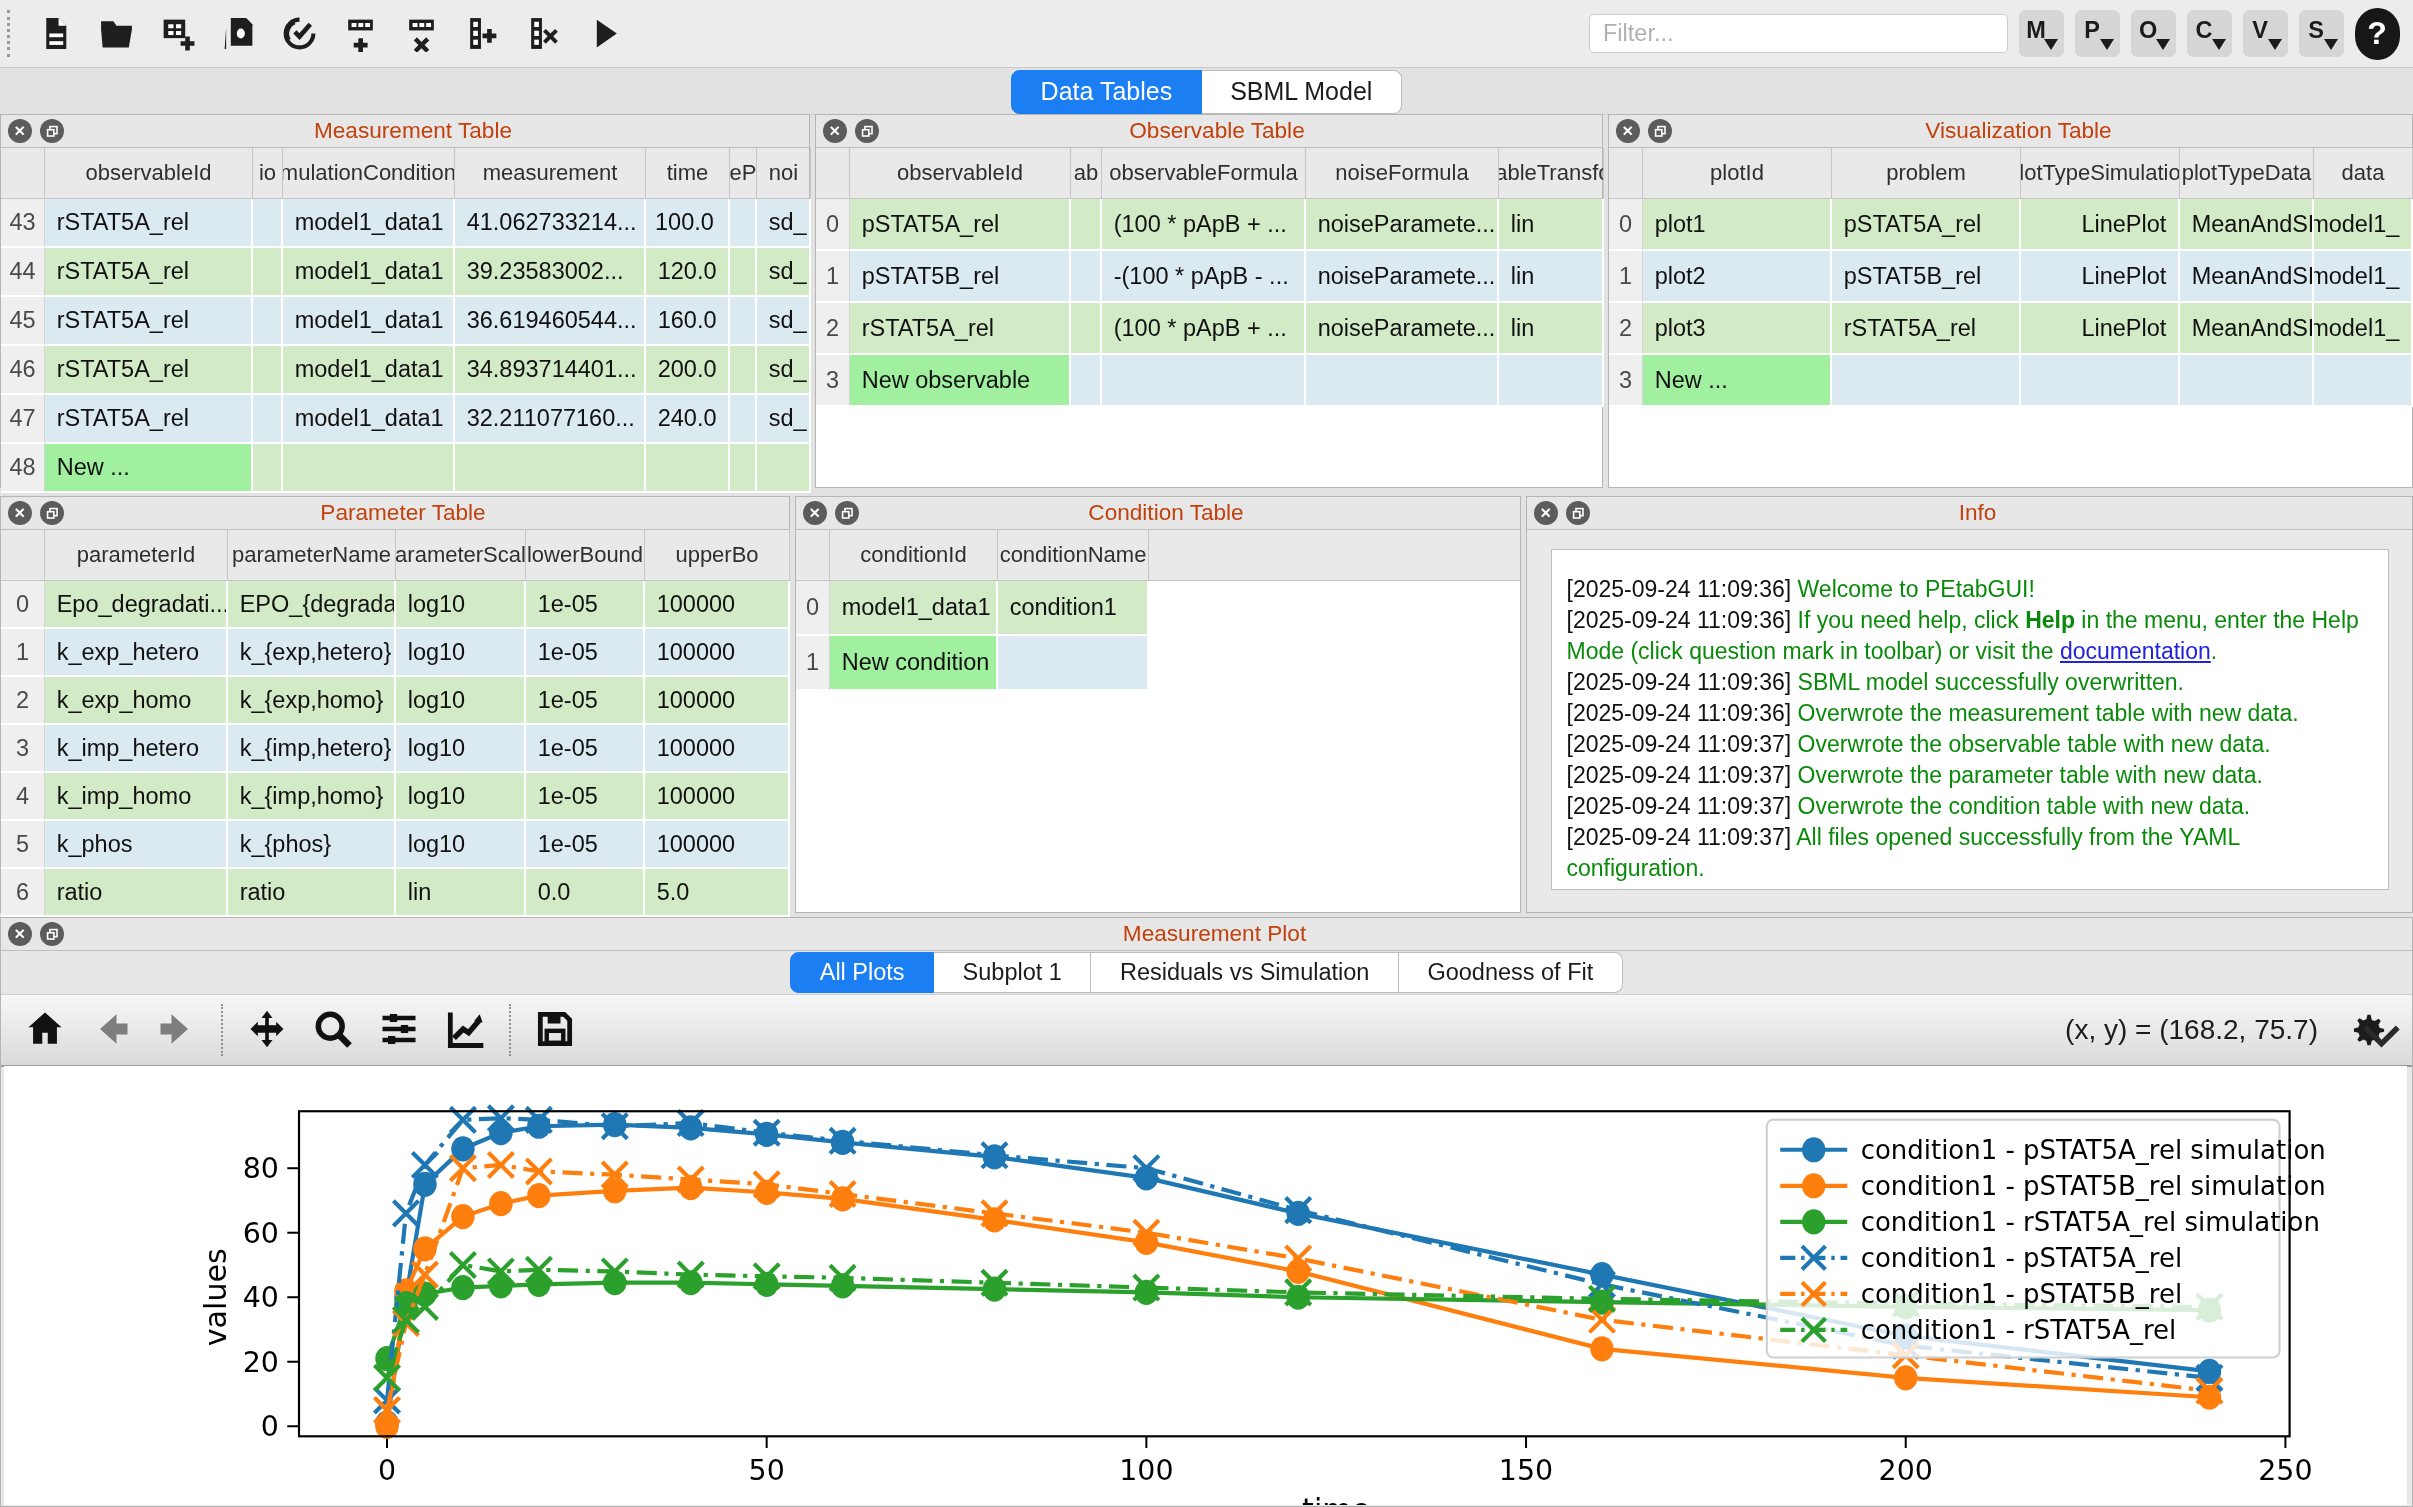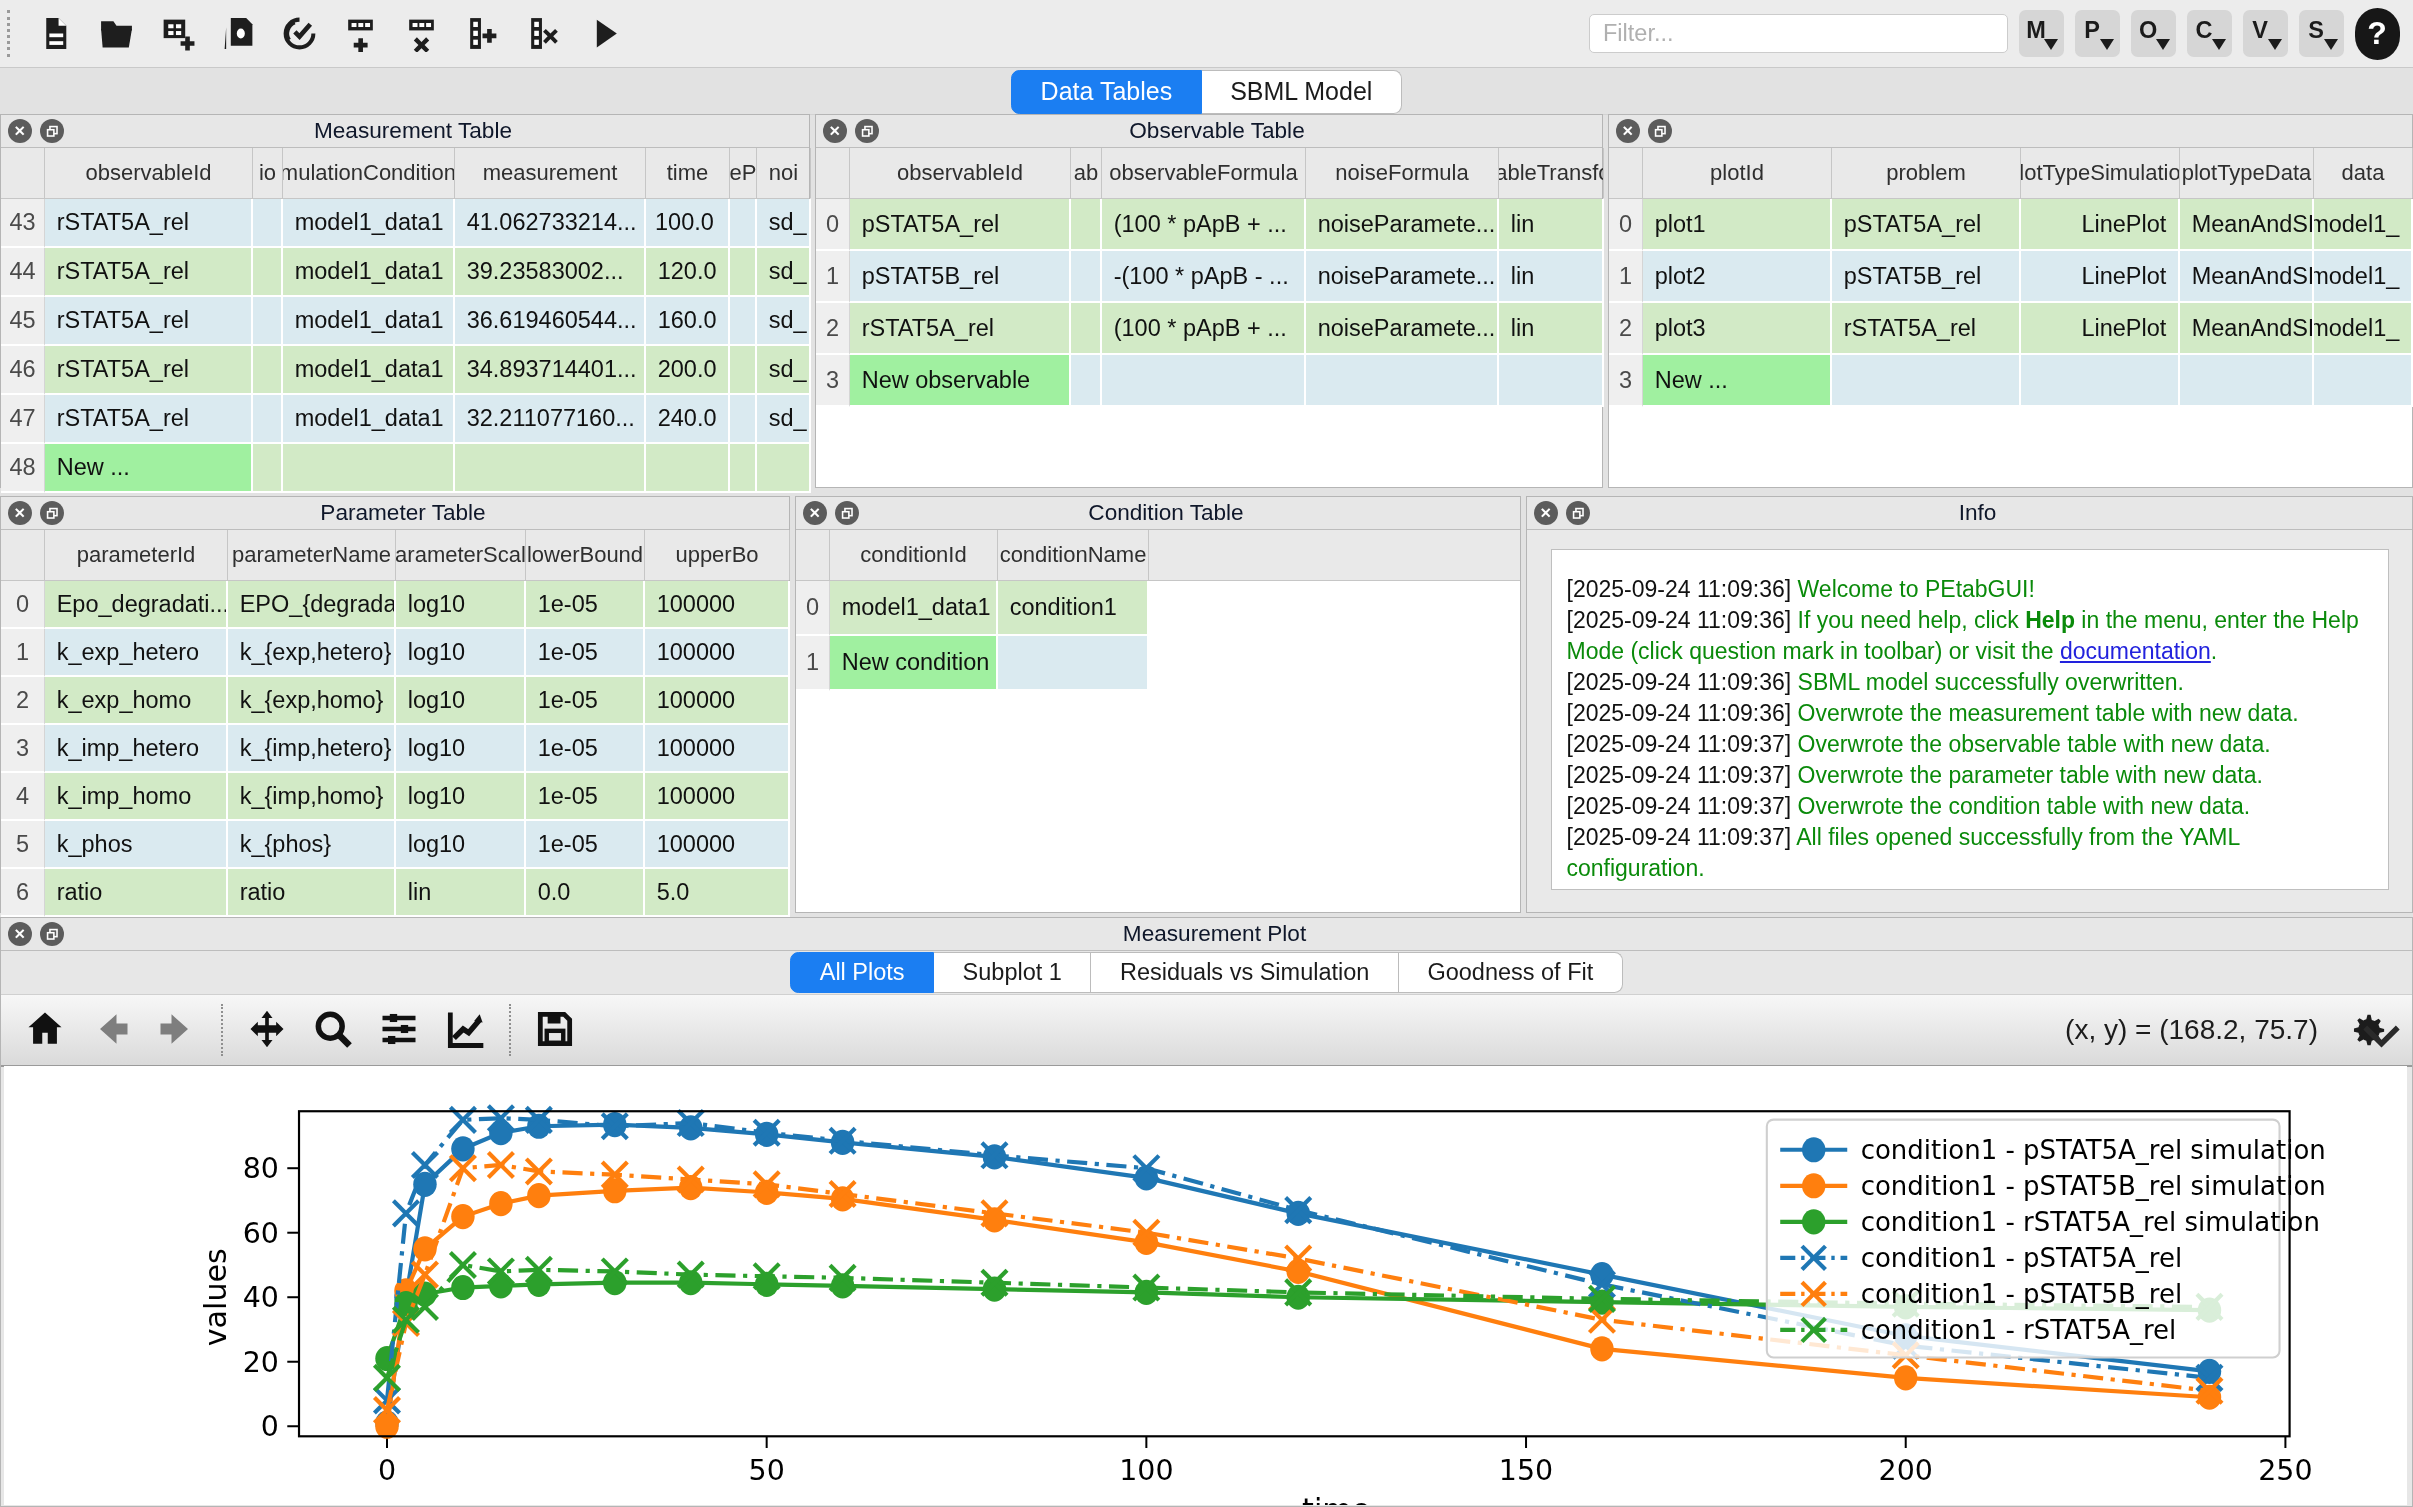--- a/index.html
+++ b/index.html
@@ -30,7 +30,7 @@
   
   .panel{position:absolute;background:#ffffff;border:1.7px solid #b5b5b5;box-sizing:border-box;}
   .panel-title{height:32px;background:#e7e7e7;border-bottom:1.7px solid #bdbdbd;display:flex;align-items:center;position:relative;}
-  .panel-title .ttl{position:absolute;left:16px;right:0;text-align:center;font-size:22.6px;color:#0f172a;}
+  .panel-title .ttl{position:absolute;left:16px;right:0;text-align:center;font-size:22.6px;color:#c2410c;}
   .pbtns{display:flex;gap:8.4px;margin-left:6.7px;z-index:2;}
   .panel-btn{width:24px;height:24px;border-radius:50%;background:#5c5c5c;color:#fff;display:flex;align-items:center;justify-content:center;font-size:14.3px;font-weight:bold;}
   .panel-btn svg{width:12.6px;height:12.6px;}

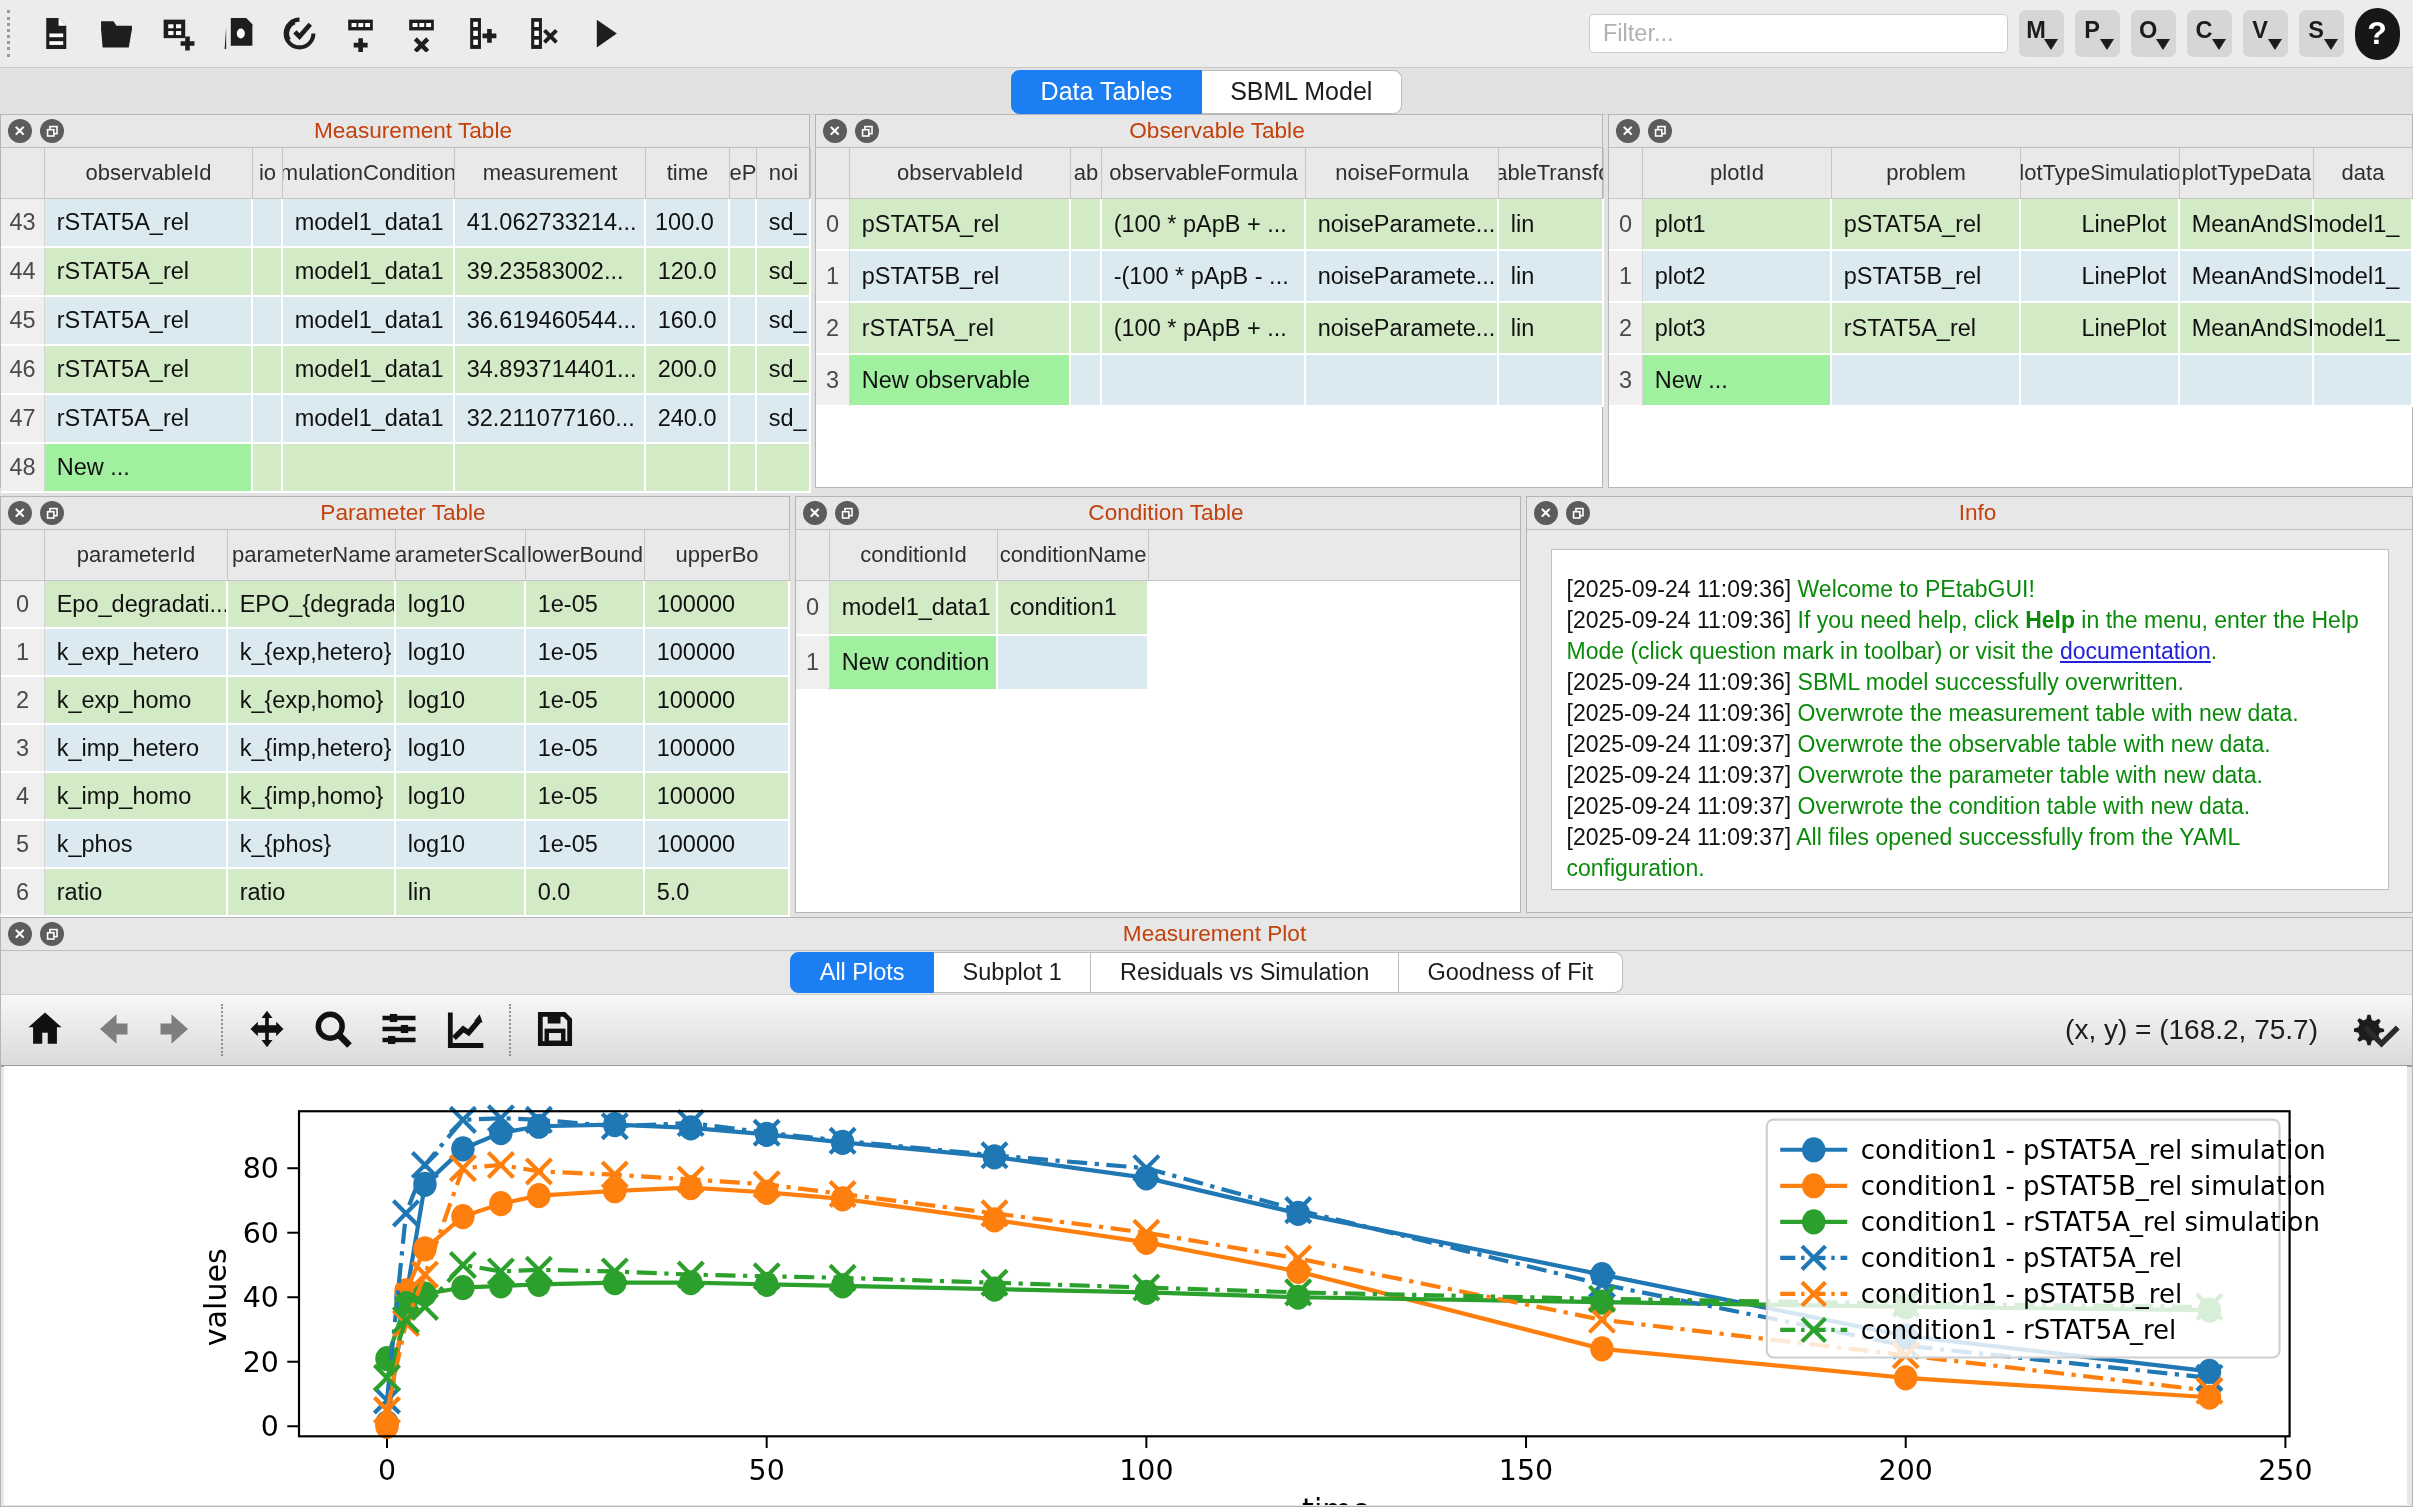--- a/index.html
+++ b/index.html
@@ -339,6 +339,7 @@
             </svg>
           </div>
         </div>
+        <div class="ttl">Visualization Table</div>
       </div>
       <div class="thead" style="height: 50px;">
         <div class="th" style="width: 34px; flex: 0 0 34px;"></div>

